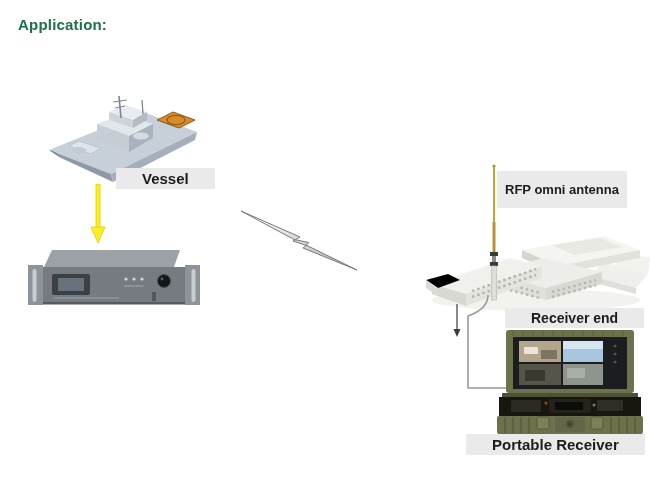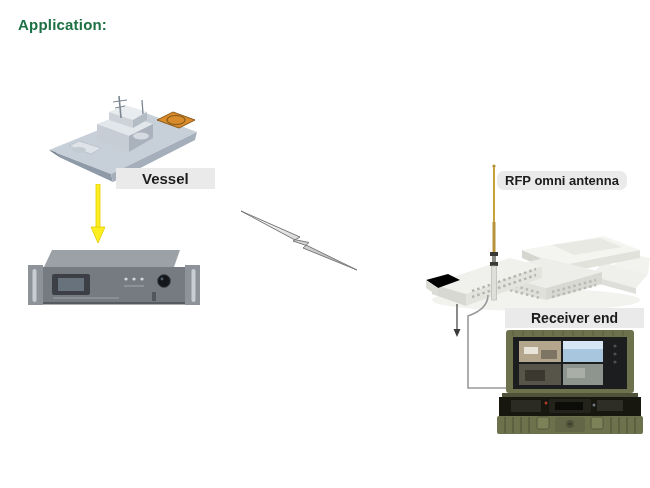--- a/index.html
+++ b/index.html
@@ -15,7 +15,7 @@
     background:#eaeaea;color:#1c1c1c;font-weight:600;font-size:14px;
     padding:2px 26px;white-space:nowrap;display:inline-block;
   }
-  .tag.small{font-size:13px;padding:2px 8px;border-radius:7px;}
+  .tag.small{font-size:13px;padding:11px 8px;}
   svg{display:block;}
 </style>
 </head>

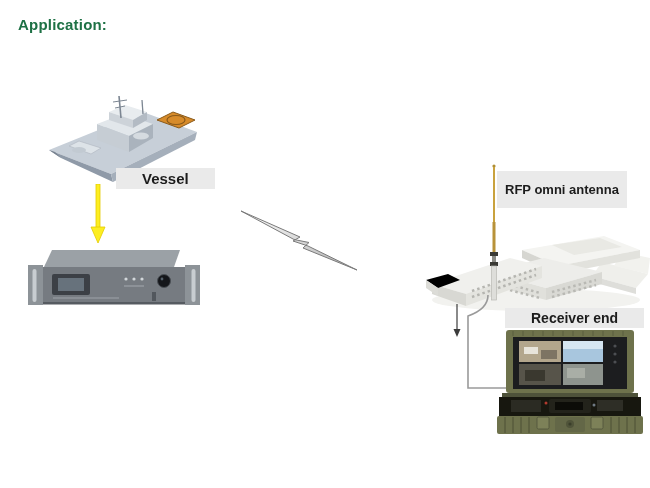--- a/index.html
+++ b/index.html
@@ -219,6 +219,7 @@
     <circle cx="73" cy="94" r="1.6" fill="#3a3e2a"></circle>
   </svg>
 
+  <div class="abs tag" style="left:466px;top:434px;font-size:15px;">Portable Receiver</div>
 
 </div>
 

